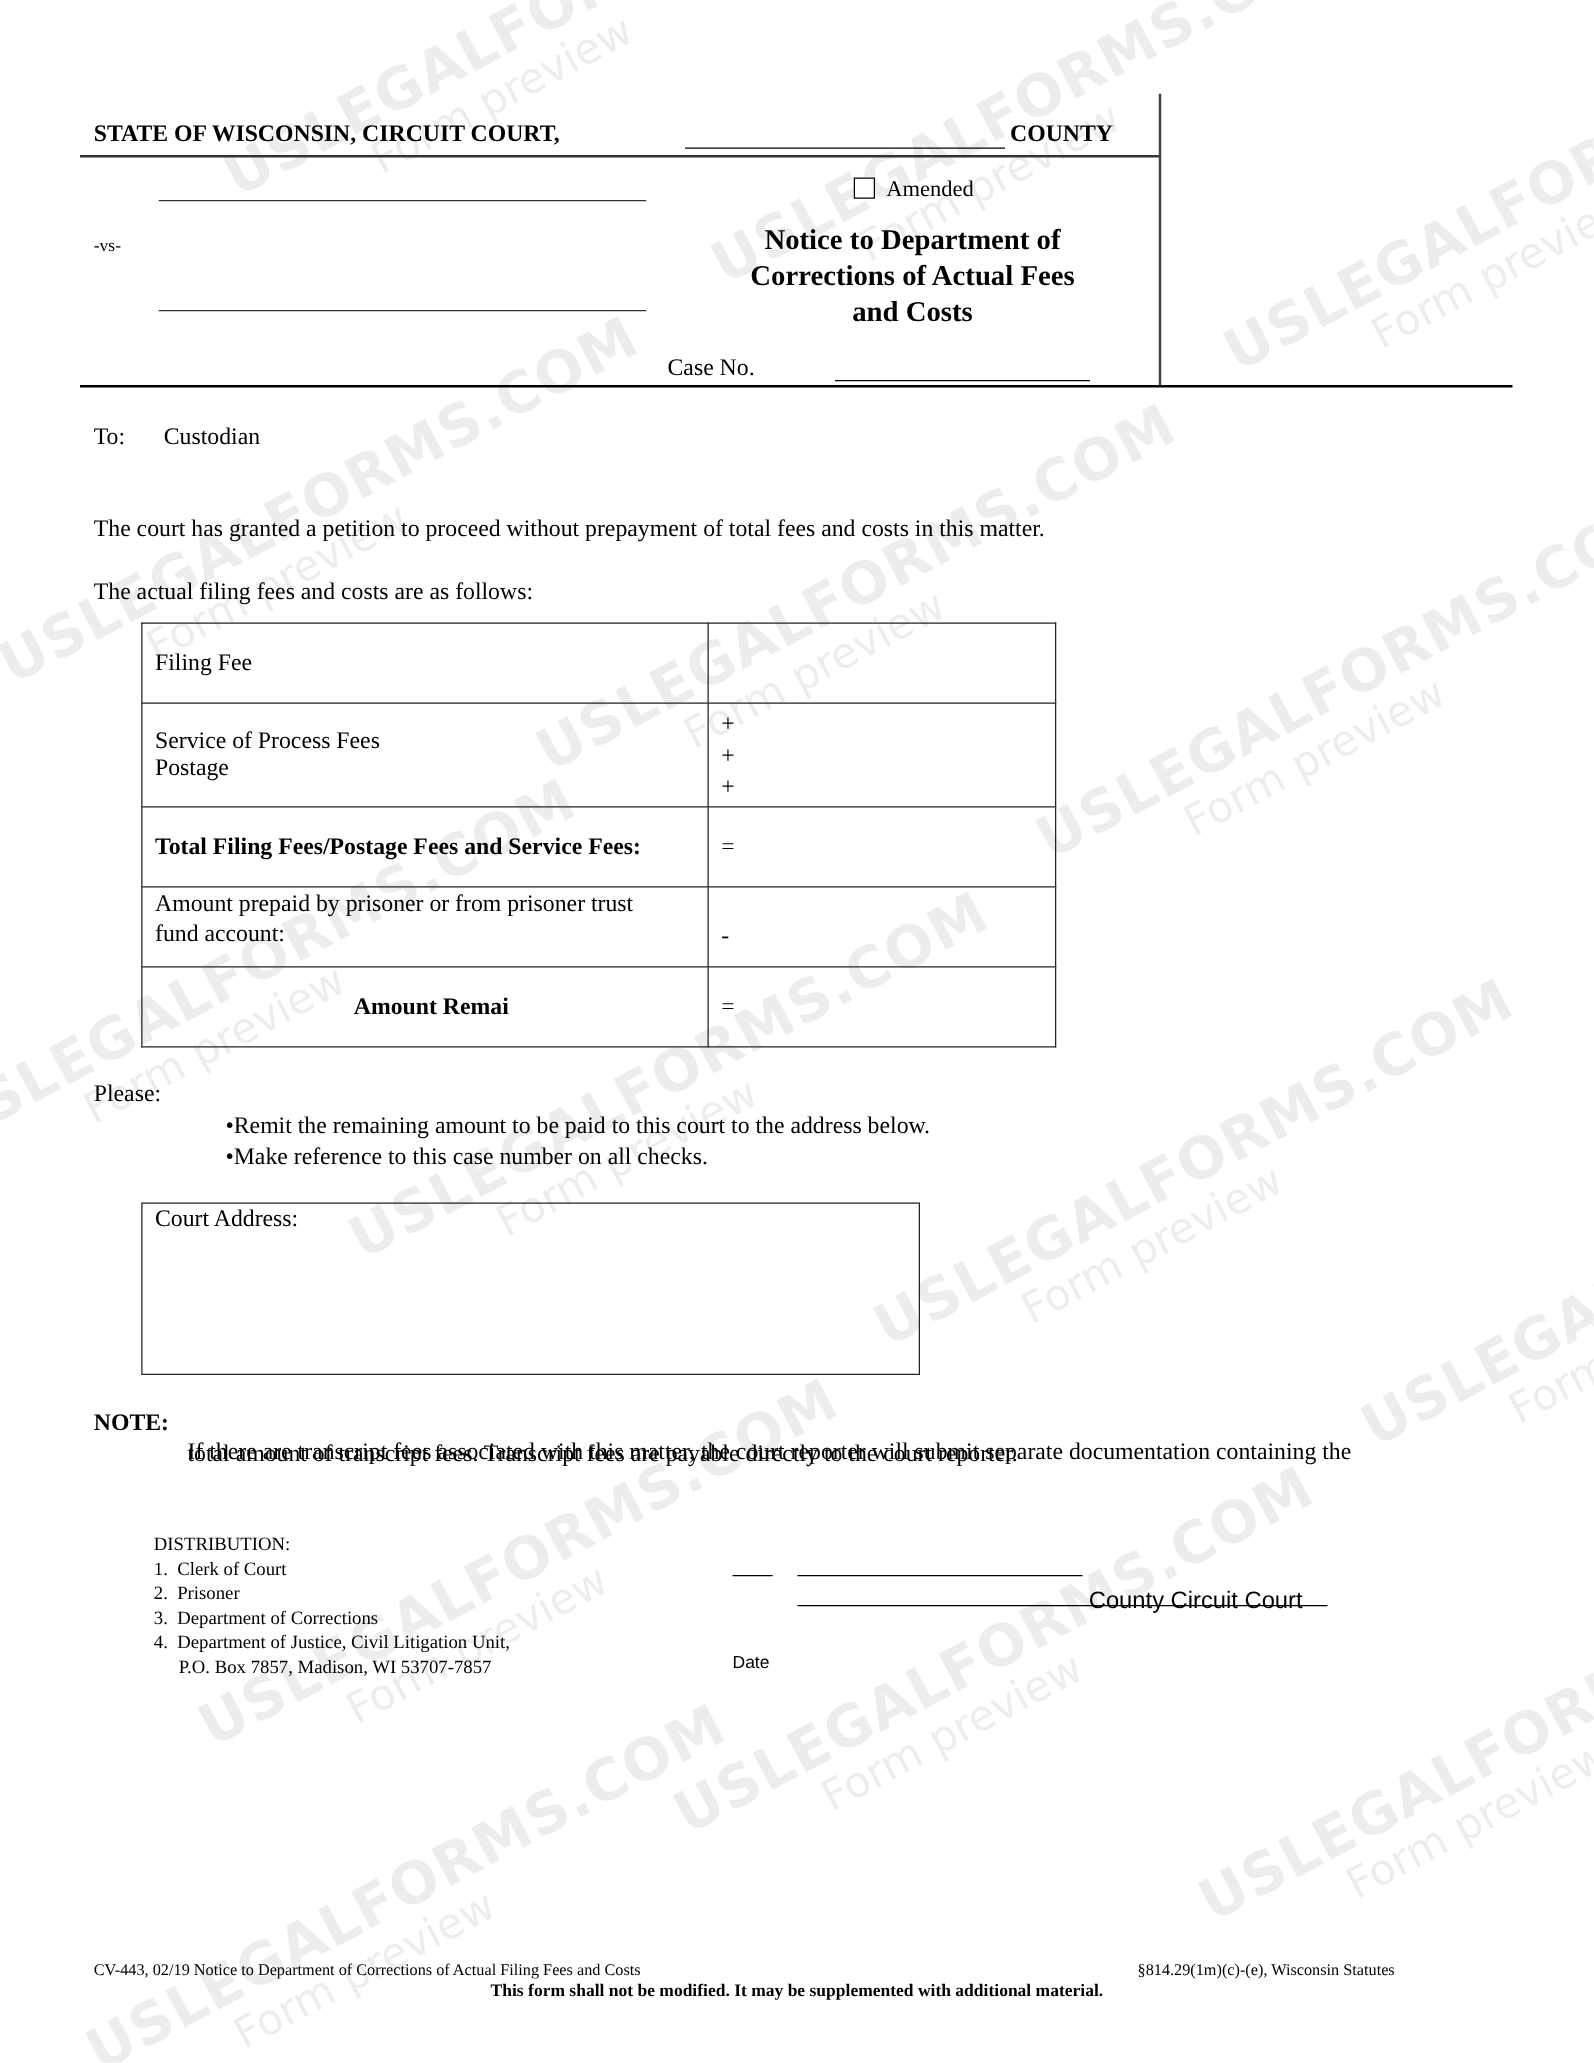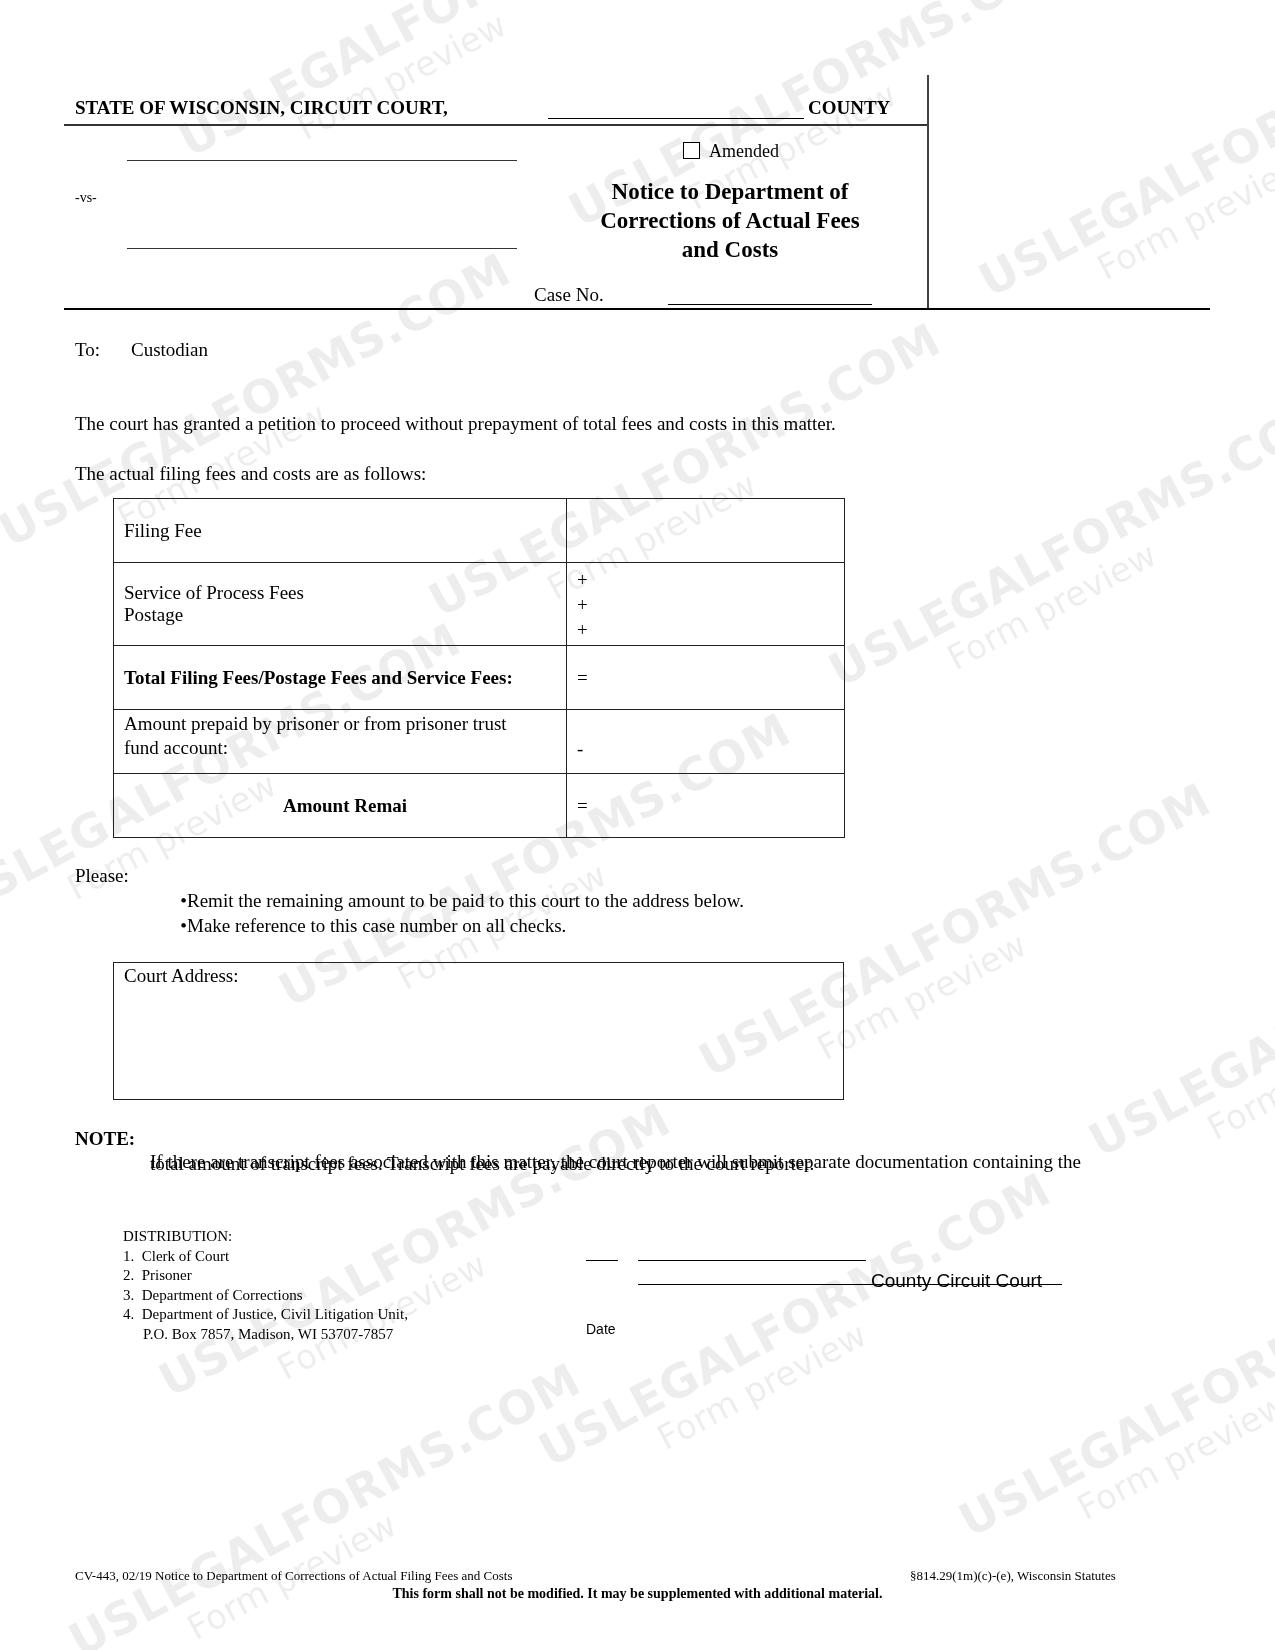--- a/index.html
+++ b/index.html
@@ -21,7 +21,7 @@
   table.fees td { border:1.5px solid #222; padding:0 10px; vertical-align:middle; }
   table.fees td.c1 { width:436px; }
   table.fees td.c2 { width:260px; }
-  .addrbox { position:absolute; left:113px; top:962px; width:731px; height:138px; border:1.5px solid #222; box-sizing:border-box; }
+  .addrbox { position:absolute; left:113px; top:962px; width:623px; height:138px; border:1.5px solid #222; box-sizing:border-box; }
   .sans { font-family:"Liberation Sans", "DejaVu Sans", sans-serif;margin-top:30px; }
 </style>
 </head>

